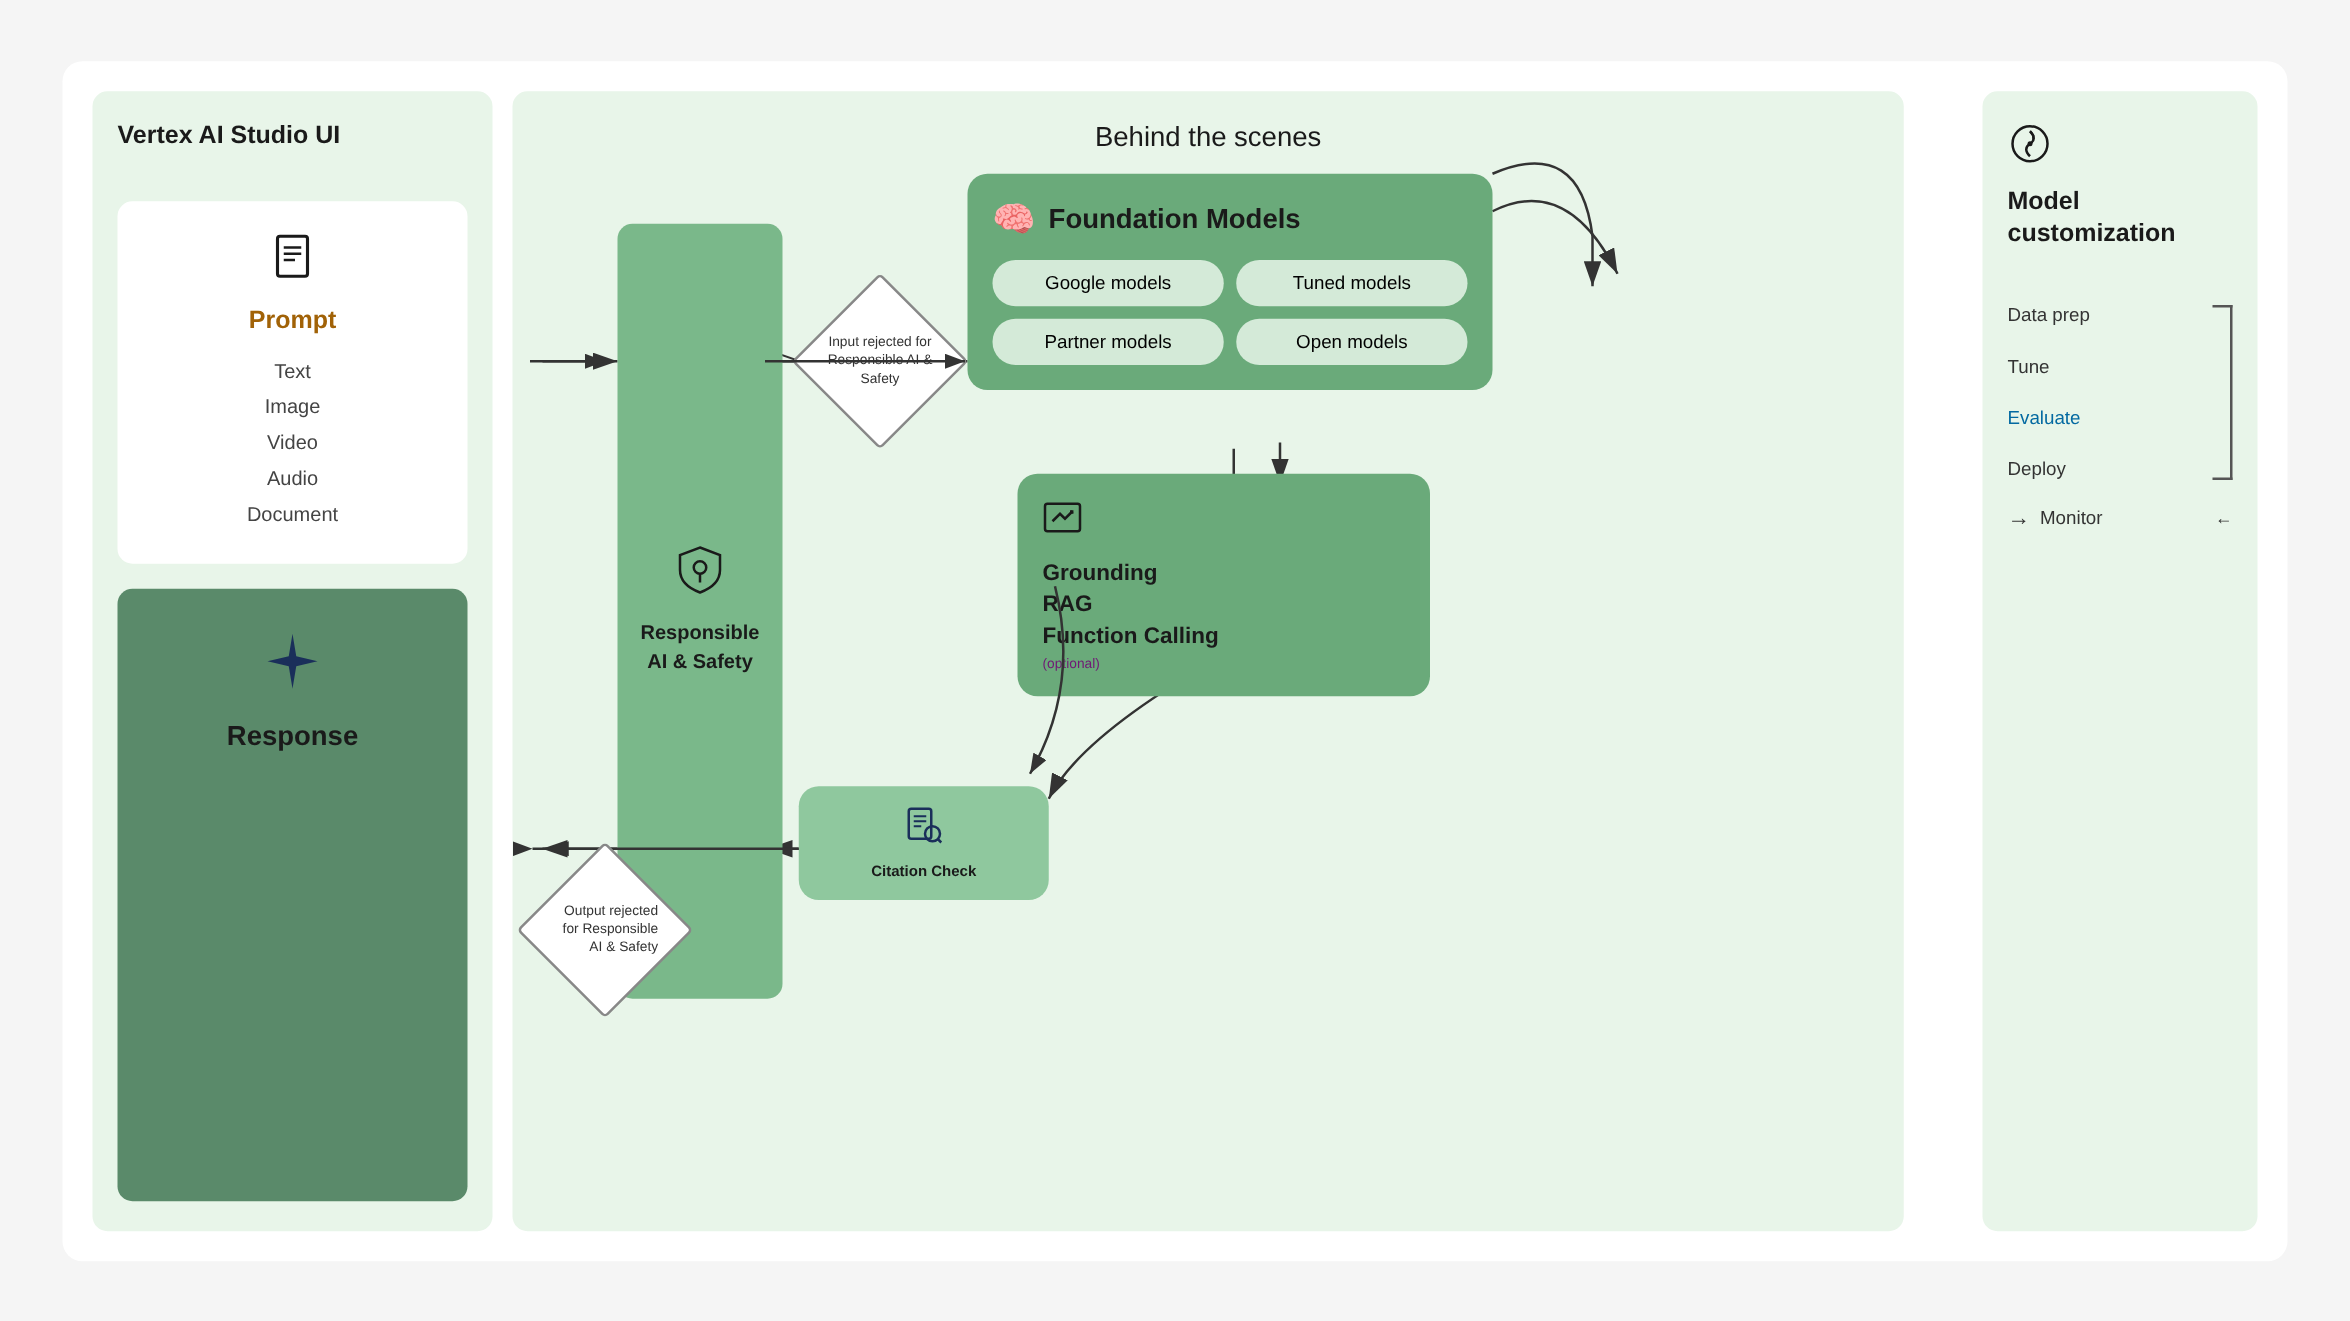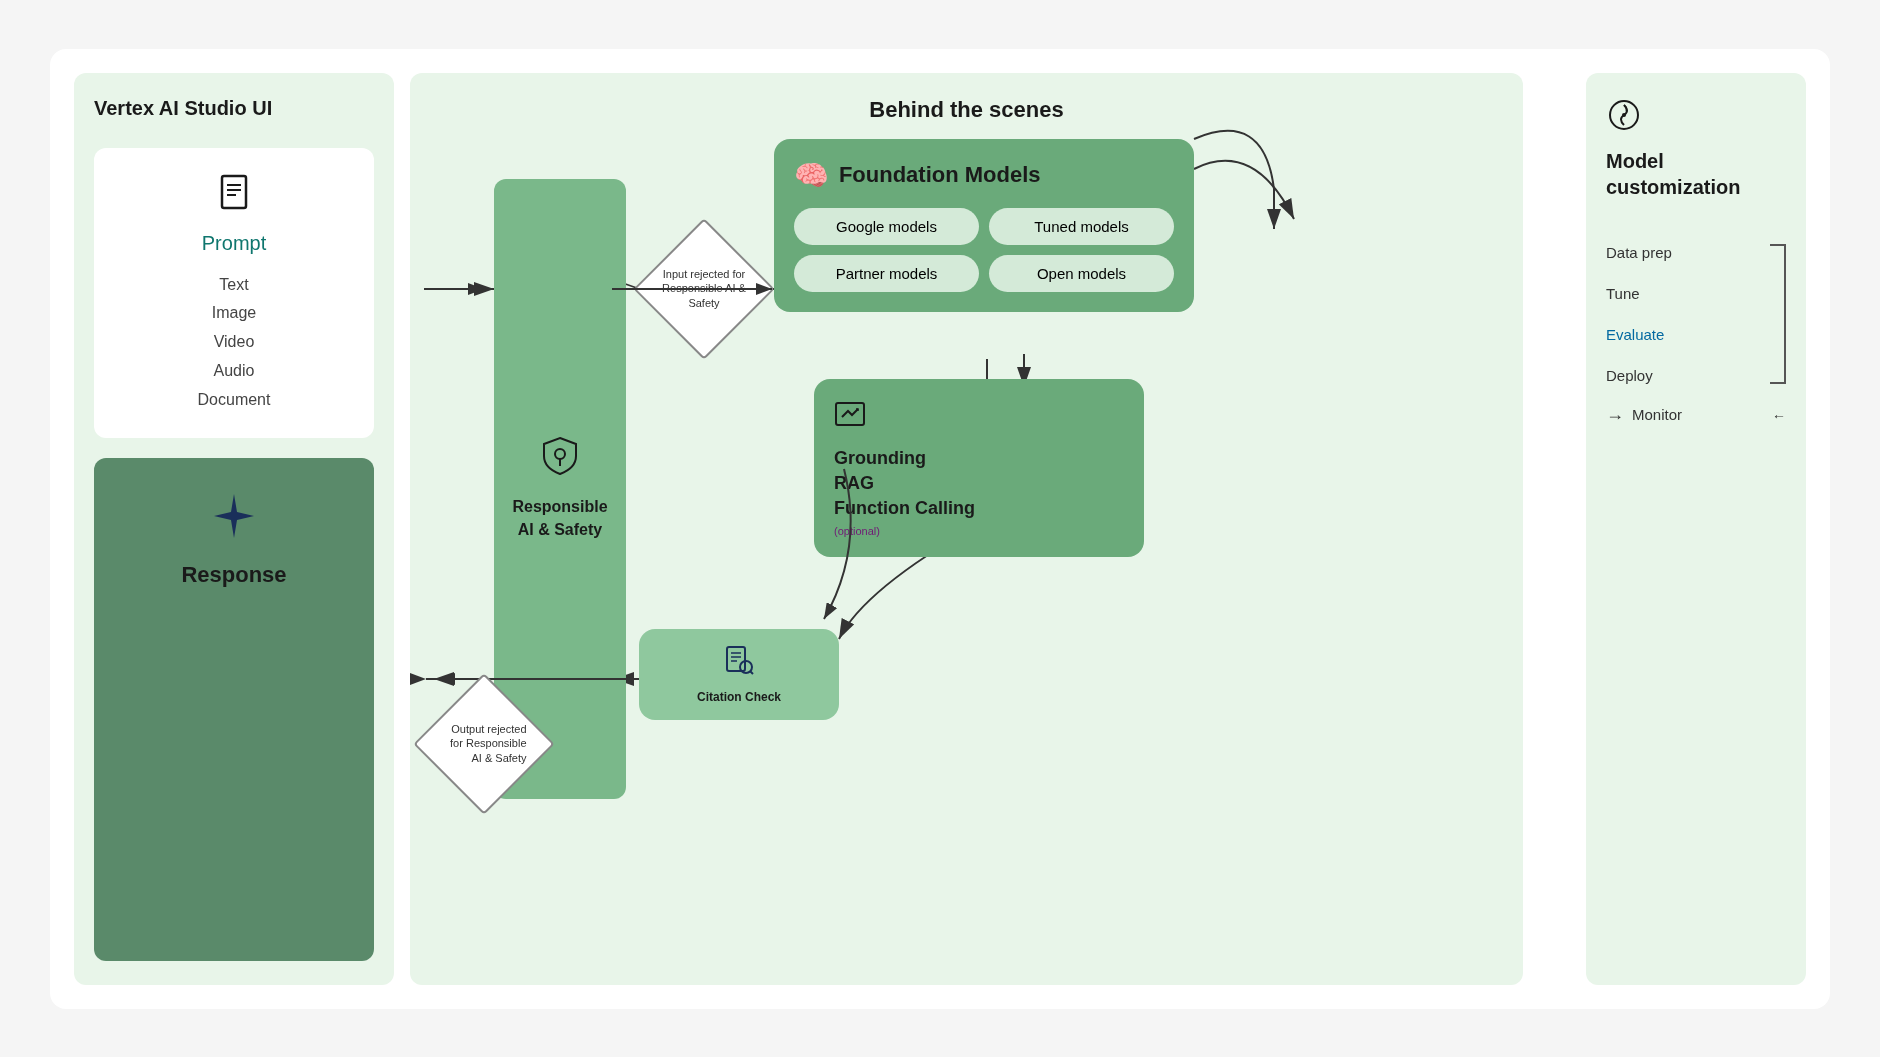--- a/index.html
+++ b/index.html
@@ -37,7 +37,7 @@
       font-size: 20px;
       font-weight: 700;
       color: #1a1a1a;
-      margin-bottom: 8px;
+      margin-bottom: 21px;
     }
     .prompt-card {
       background: white;

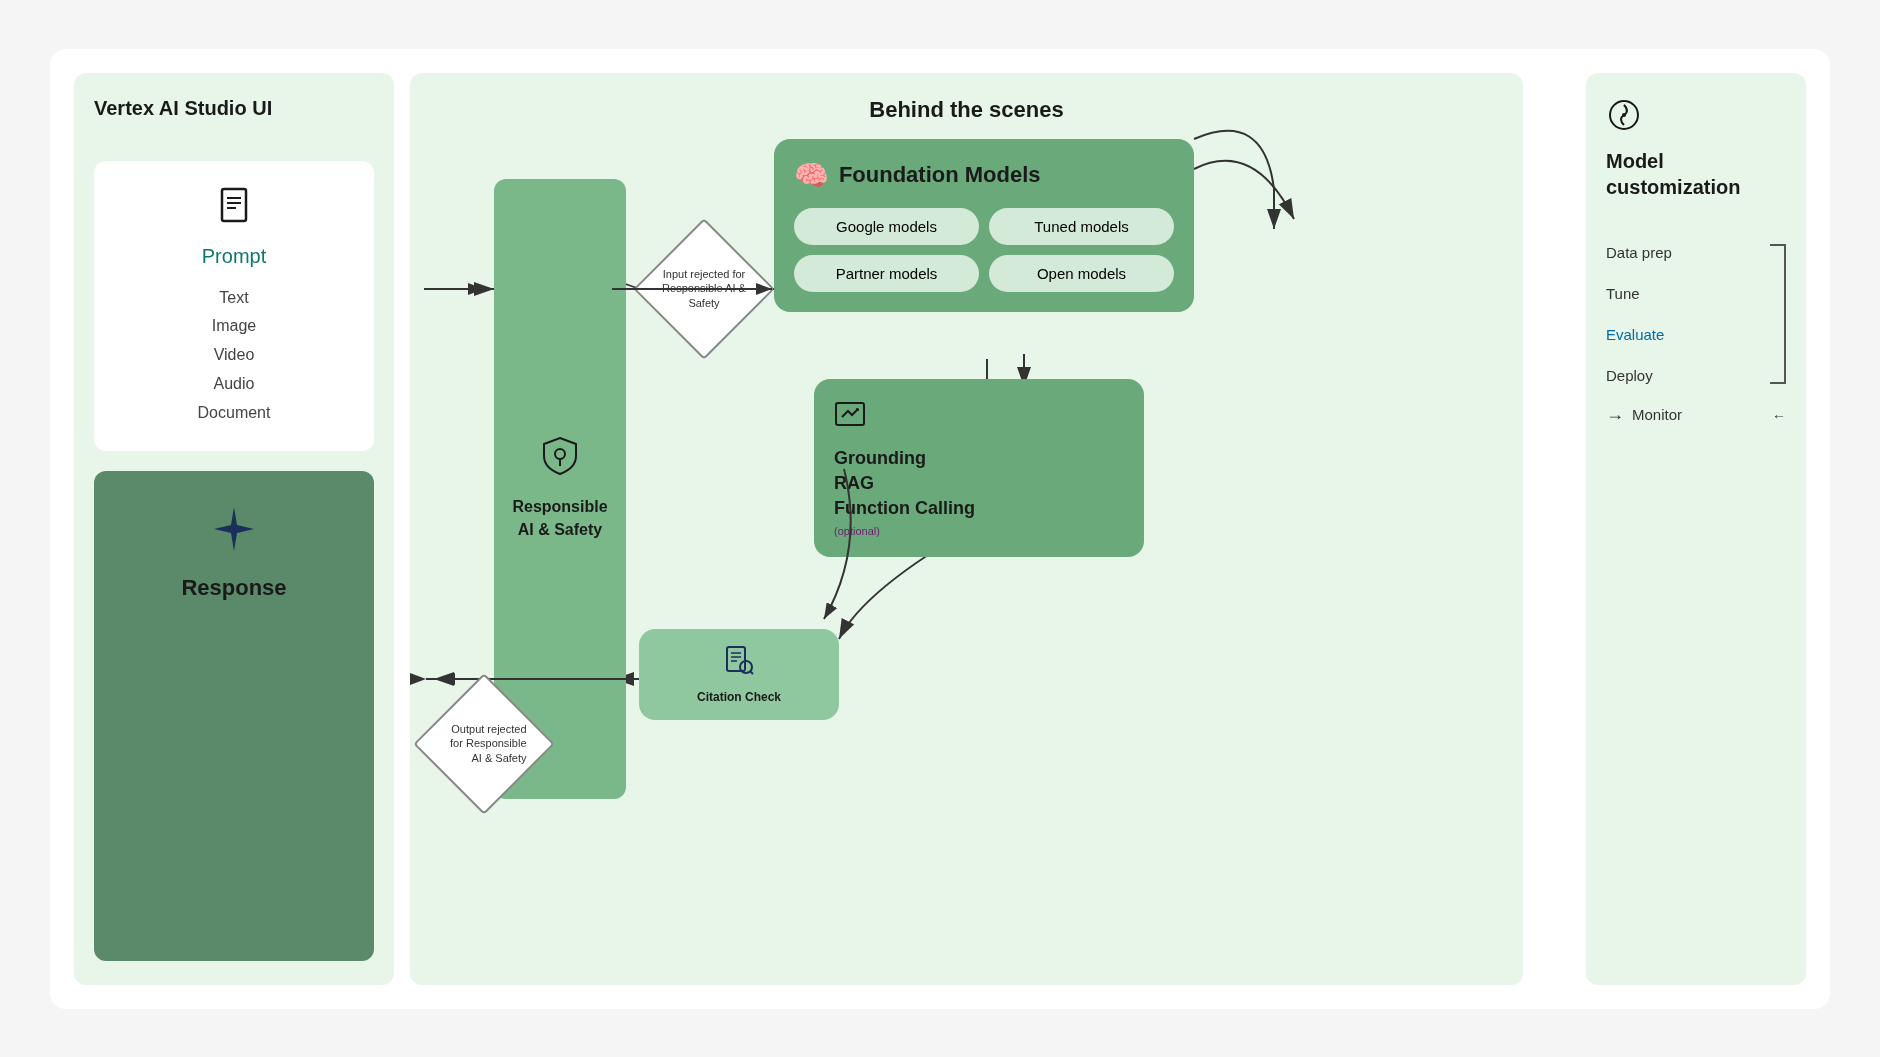--- a/index.html
+++ b/index.html
@@ -99,7 +99,7 @@
     }
     .middle-title {
       font-size: 22px;
-      font-weight: 700;
+      font-weight: 400;
       color: #1a1a1a;
       text-align: center;
       margin-bottom: 16px;

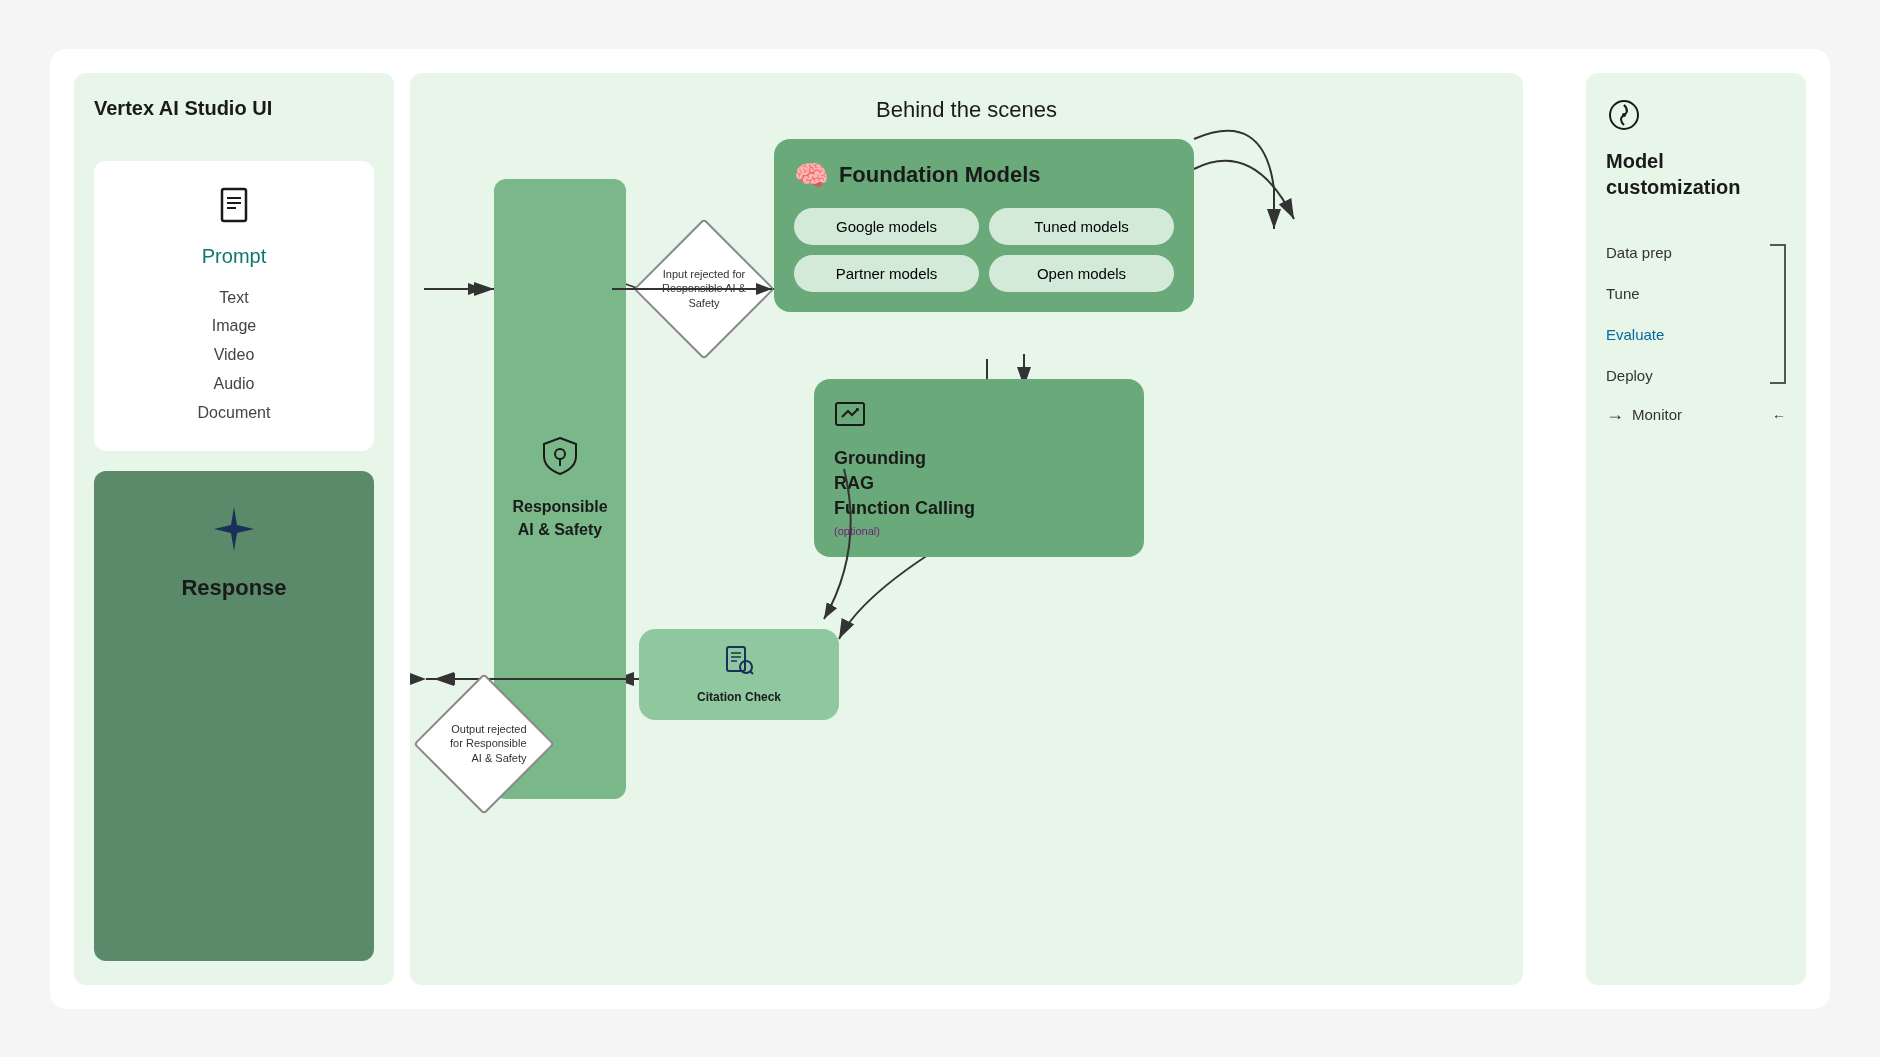--- a/index.html
+++ b/index.html
@@ -55,8 +55,8 @@
     }
     .prompt-title {
       font-size: 20px;
-      font-weight: 400;
-      color: #0f766e;
+      font-weight: 700;
+      color: #a16207;
       margin-bottom: 8px;
     }
     .prompt-items {

